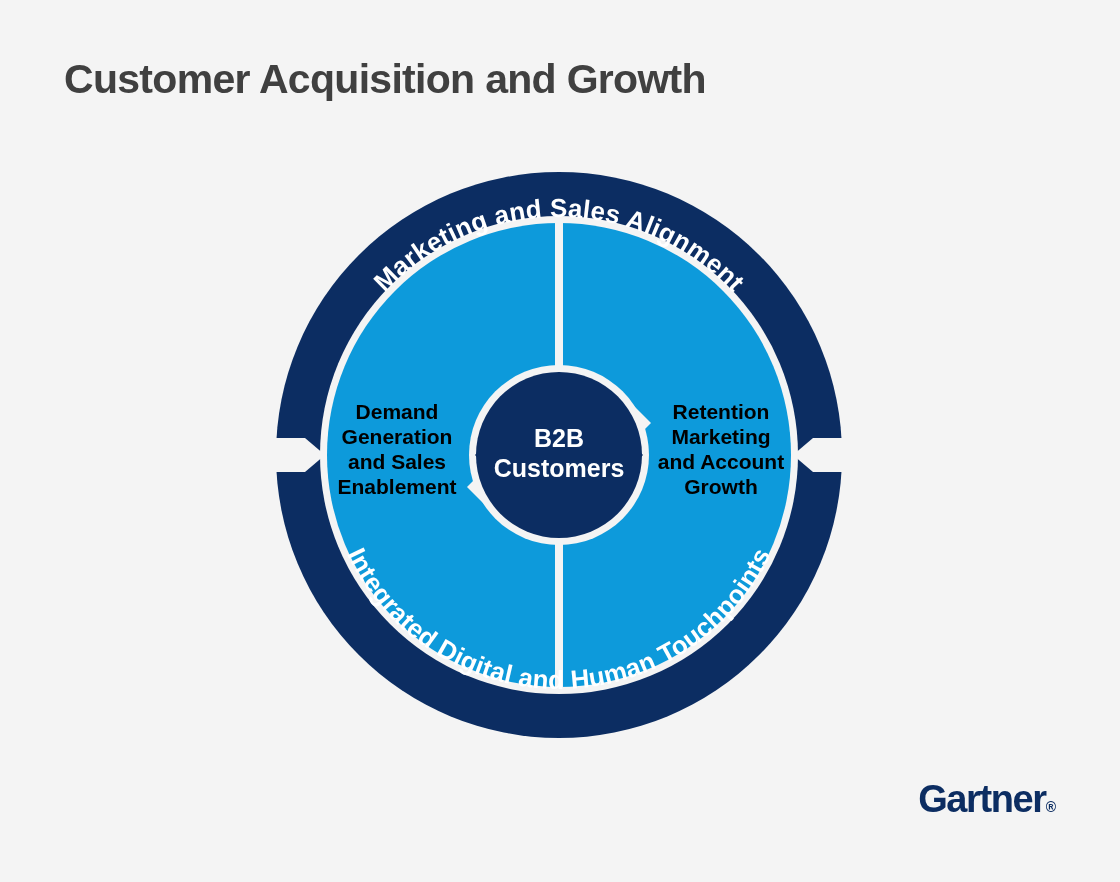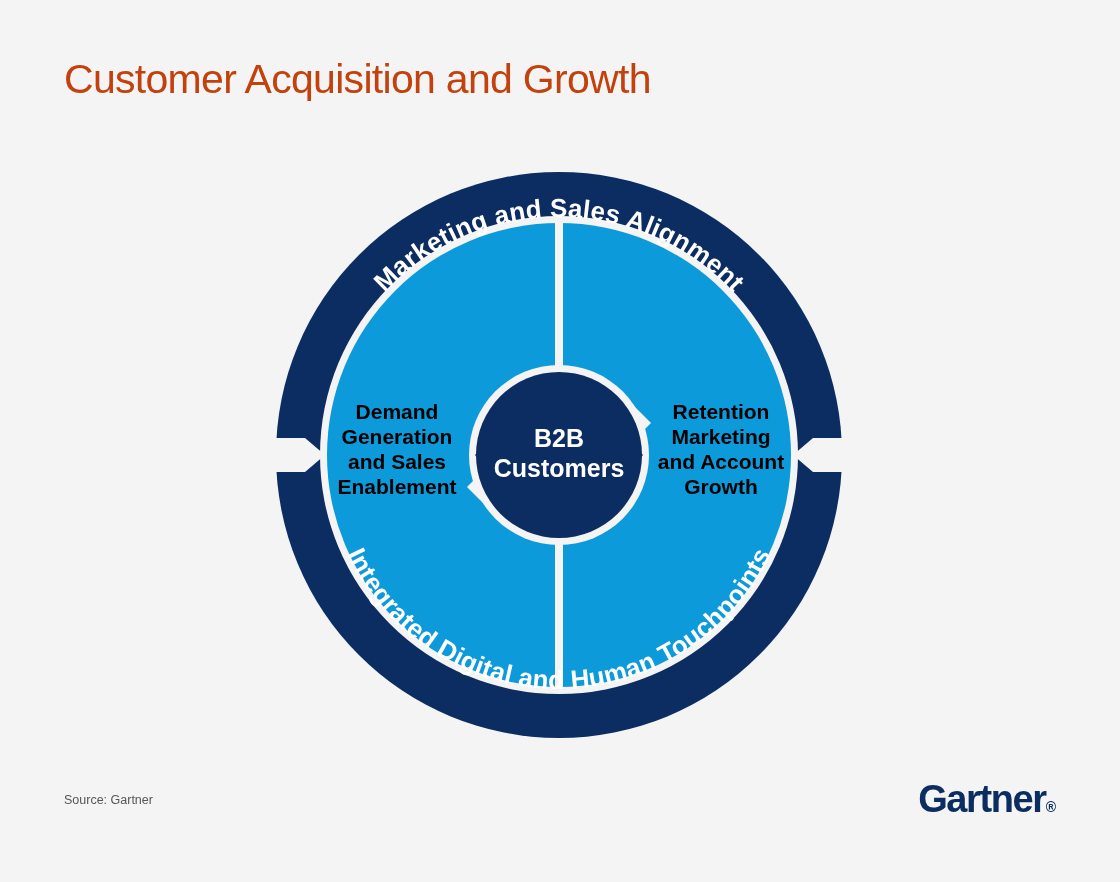--- a/index.html
+++ b/index.html
@@ -20,8 +20,8 @@
     left: 64px;
     top: 57px;
     font-size: 41px;
-    font-weight: normal;
-    color: #c2410c;
+    font-weight: bold;
+    color: #404040;
     letter-spacing: -0.7px;
     line-height: 1.1;
     white-space: nowrap;

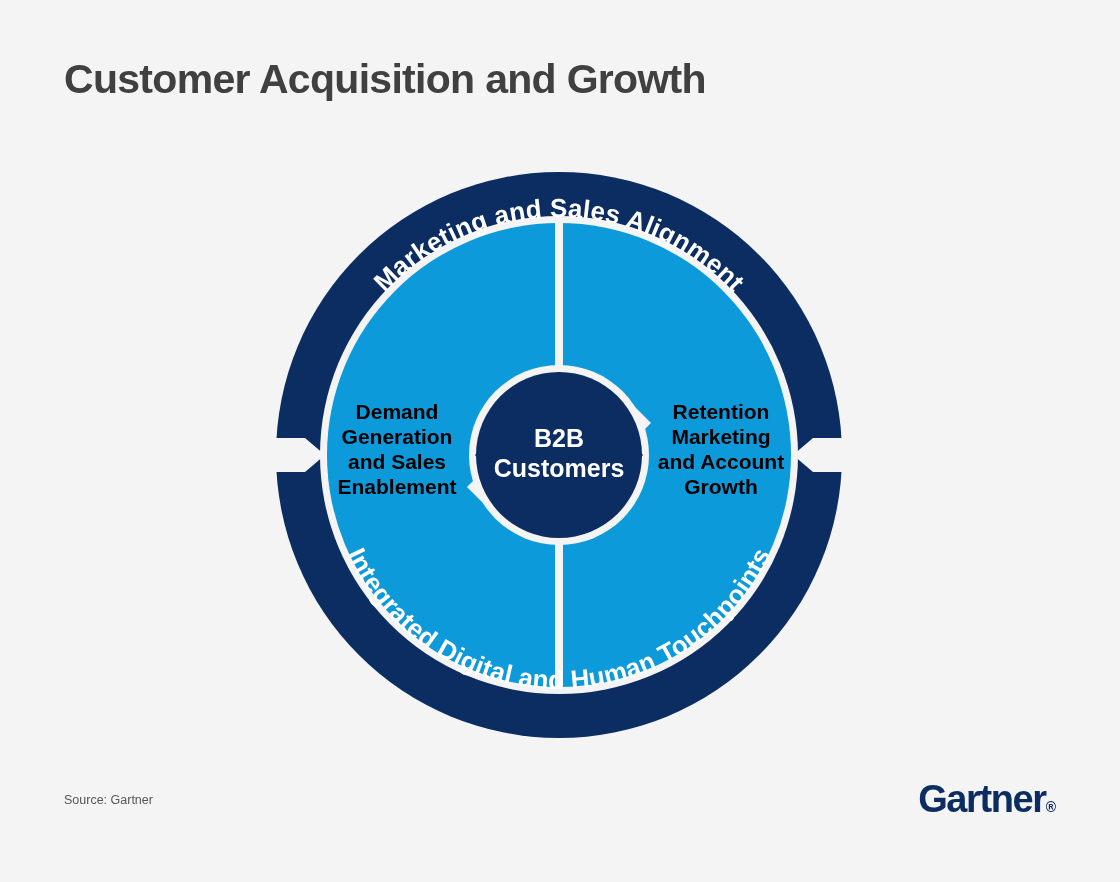--- a/index.html
+++ b/index.html
@@ -180,7 +180,6 @@
 </div>
 
 <div class="footer">
-  <div>Source: Gartner</div>
 </div>
 
 <div class="logo"><span>Gartner</span><span class="reg">®</span></div>

